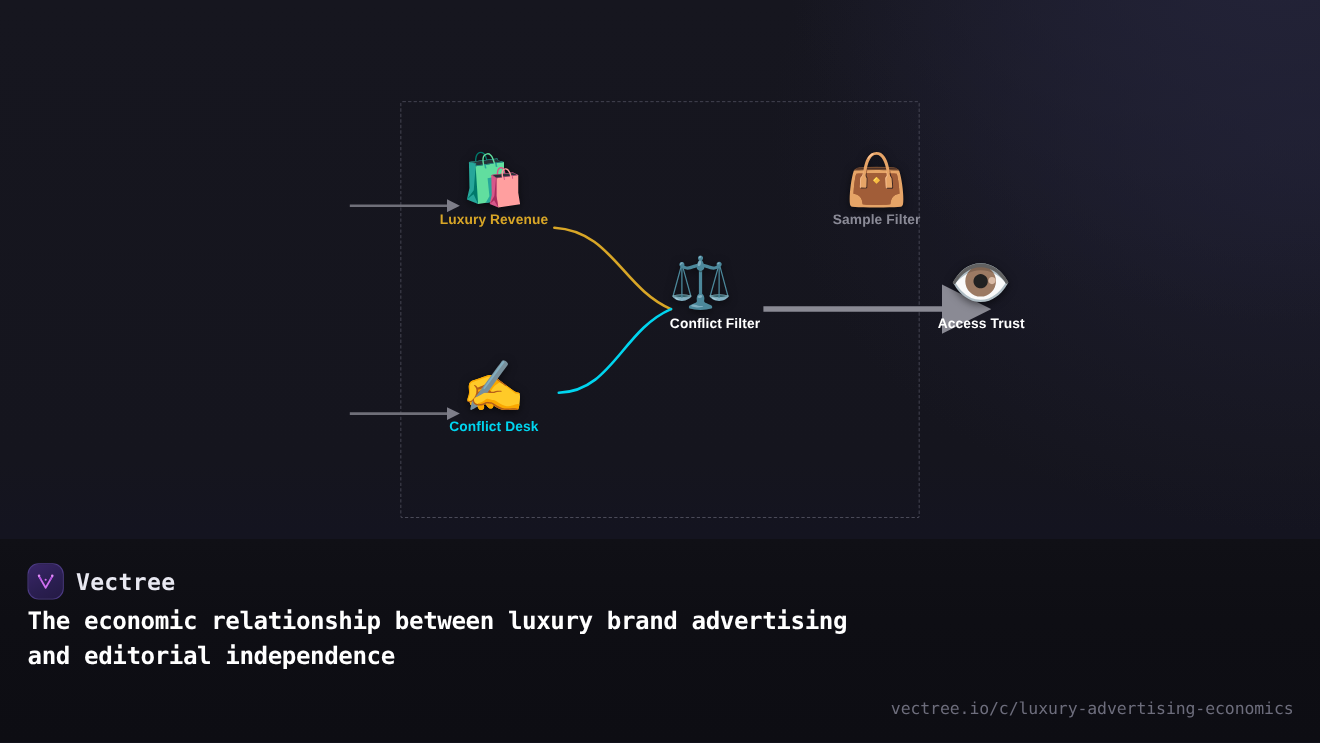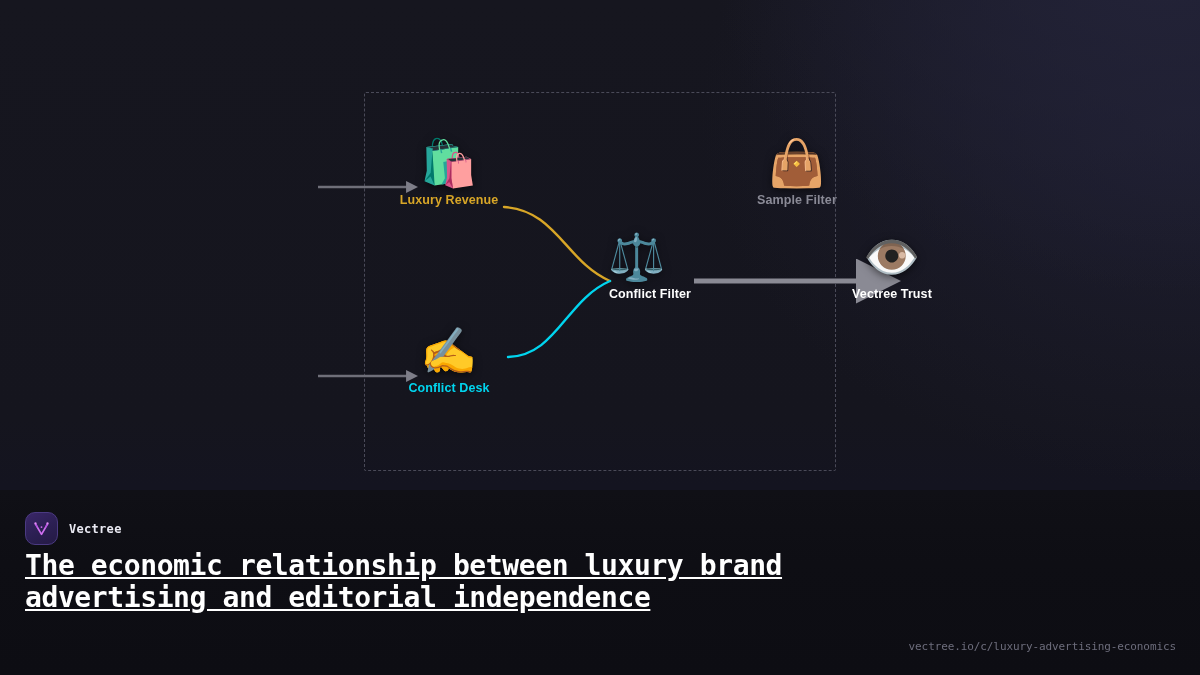--- a/index.html
+++ b/index.html
@@ -134,7 +134,7 @@
       </div>
       <div class="node" style="left: 892px; top: 266px;">
         <div class="glyph">👁️</div>
-        <div class="nlabel" style="color: rgb(255, 255, 255);">Vectree Trust</div>
+        <div class="nlabel" style="color: rgb(255, 255, 255);">Access Trust</div>
       </div>
     </div>
 

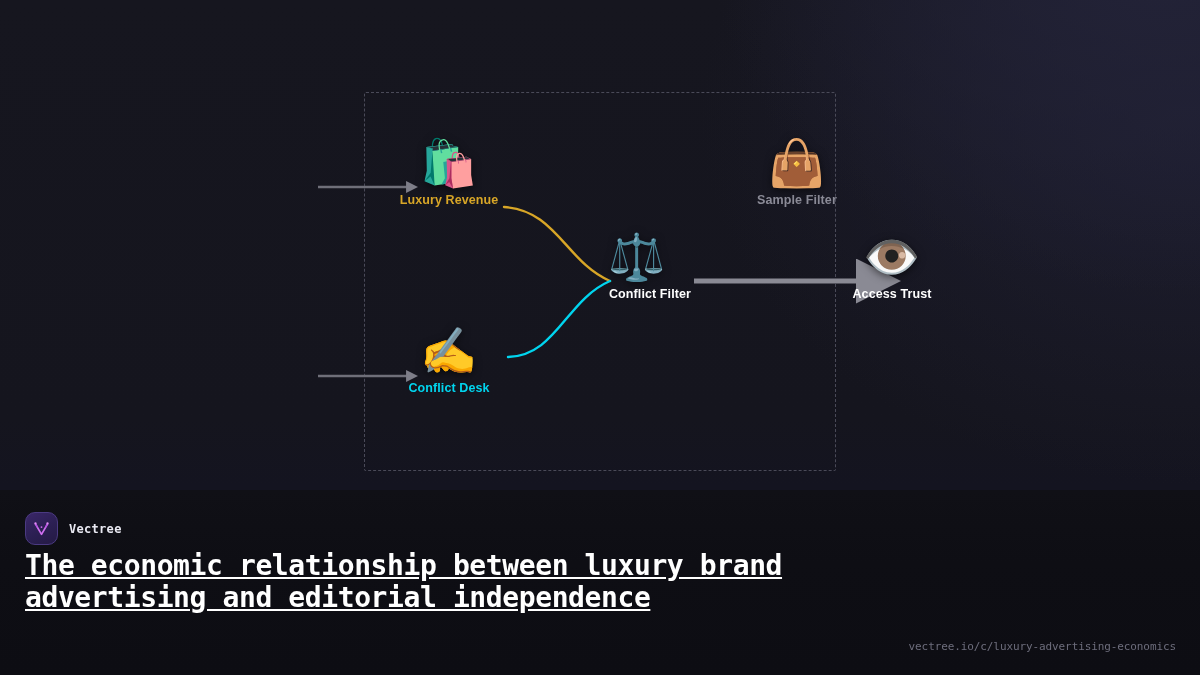--- a/index.html
+++ b/index.html
@@ -71,7 +71,7 @@
   }
   #brand-name {
     font-family:"DejaVu Sans Mono", monospace;
-    font-size:12px; font-weight:bold; color:#e9e9f2;
+    font-size:21px; font-weight:bold; color:#e9e9f2;
     letter-spacing:.3px;
   }
   #headline {

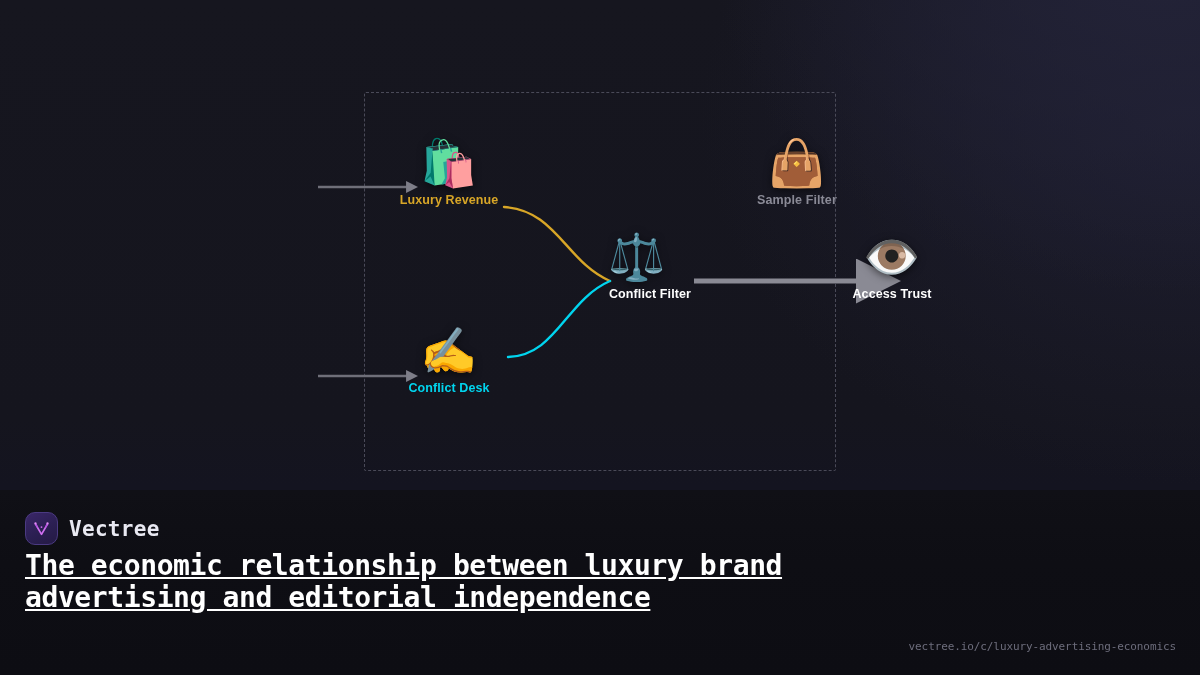--- a/index.html
+++ b/index.html
@@ -77,8 +77,8 @@
   #headline {
     position:absolute; left:25px; top:550px; width:780px;
     font-family:"DejaVu Sans Mono", monospace;
-    font-size:28px; font-weight:bold; line-height:32px;
-    color:#ffffff; letter-spacing:-.4px;text-decoration:underline;
+    font-size:22px; font-weight:bold; line-height:32px;
+    color:#ffffff; letter-spacing:-.4px;
   }
   #site-url {
     position:absolute; right:24px; bottom:22px;

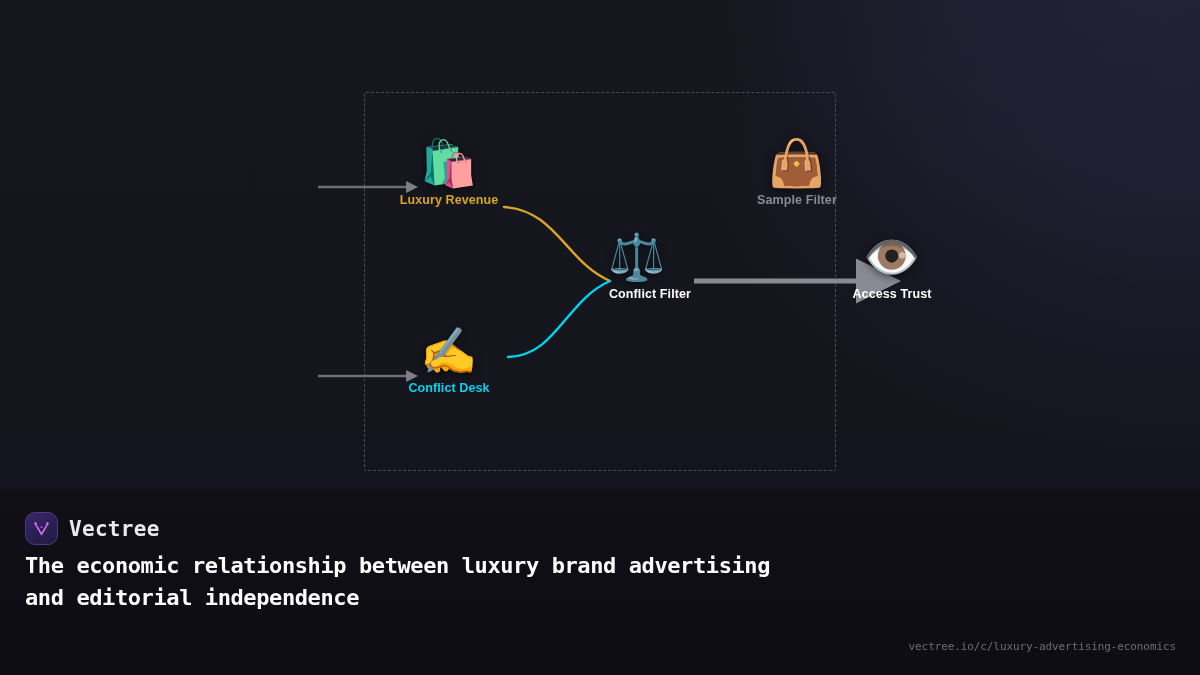--- a/index.html
+++ b/index.html
@@ -83,7 +83,7 @@
   #site-url {
     position:absolute; right:24px; bottom:22px;
     font-family:"DejaVu Sans Mono", monospace;
-    font-size:11px; color:#6d6d7c; letter-spacing:-.1px;
+    font-size:15px; color:#6d6d7c; letter-spacing:-.1px;
   }
 </style>
 </head>

